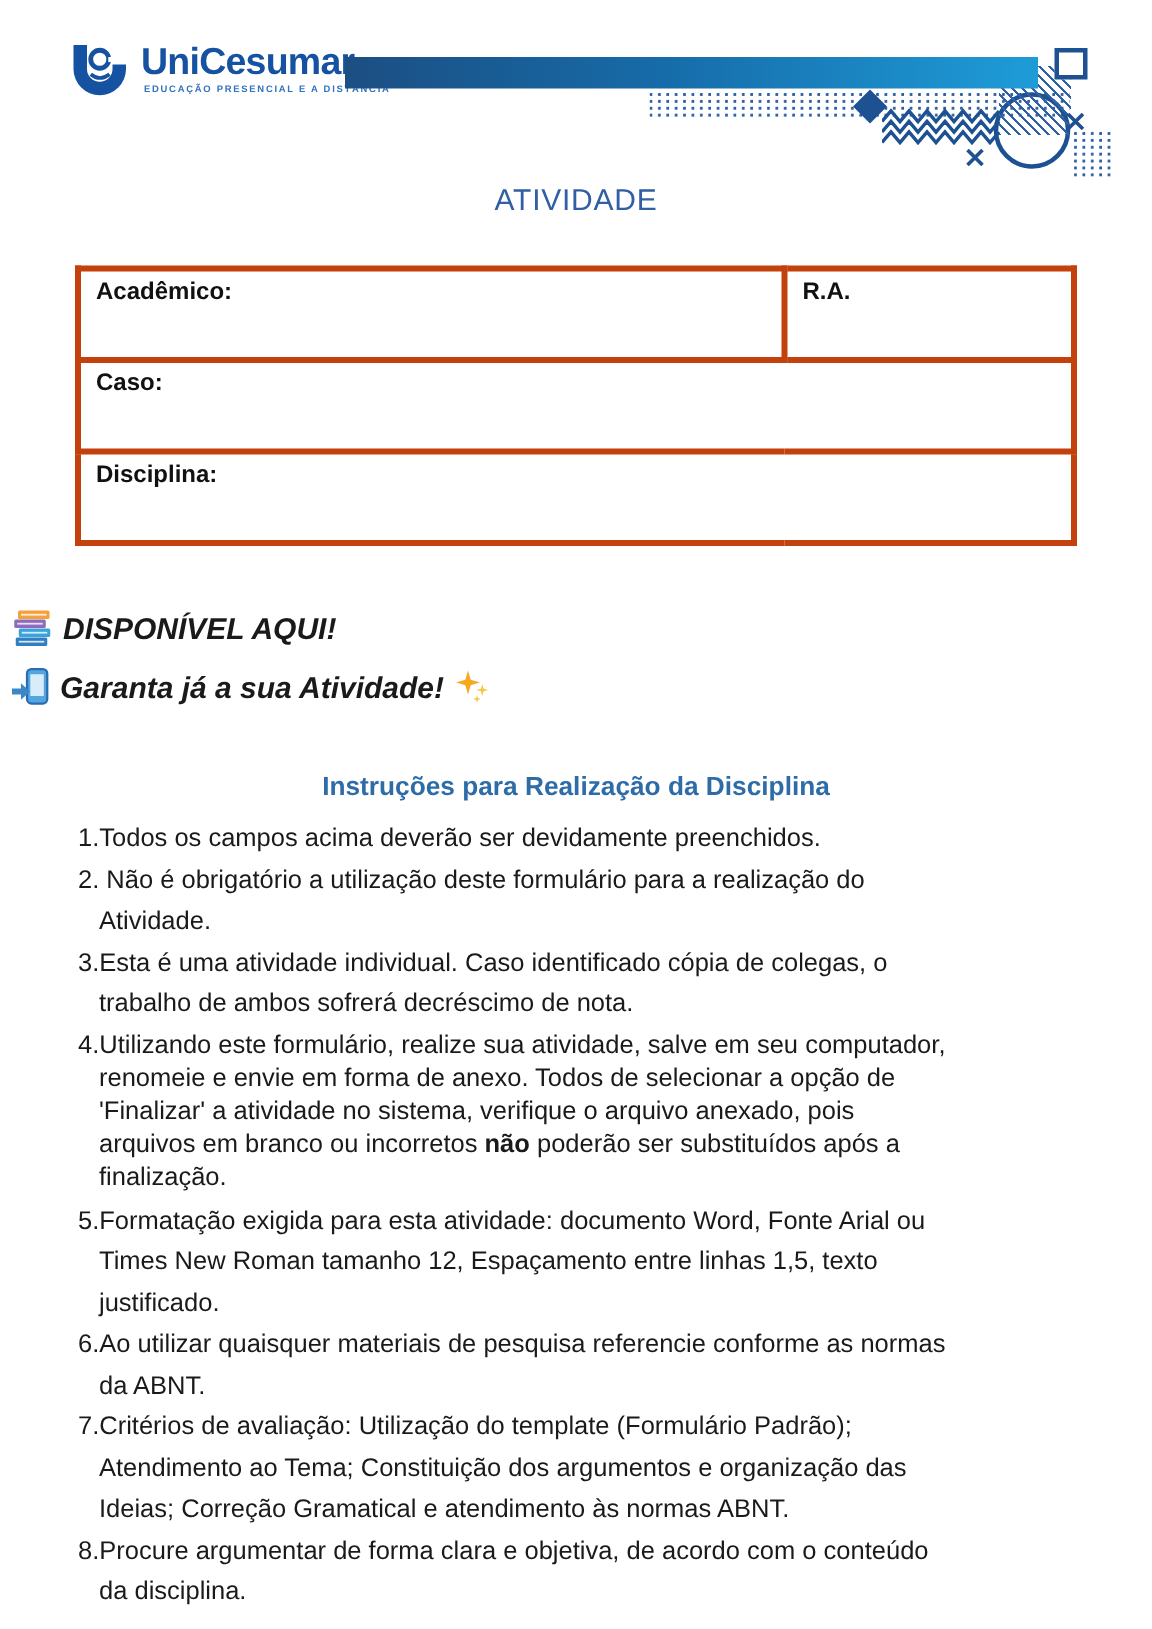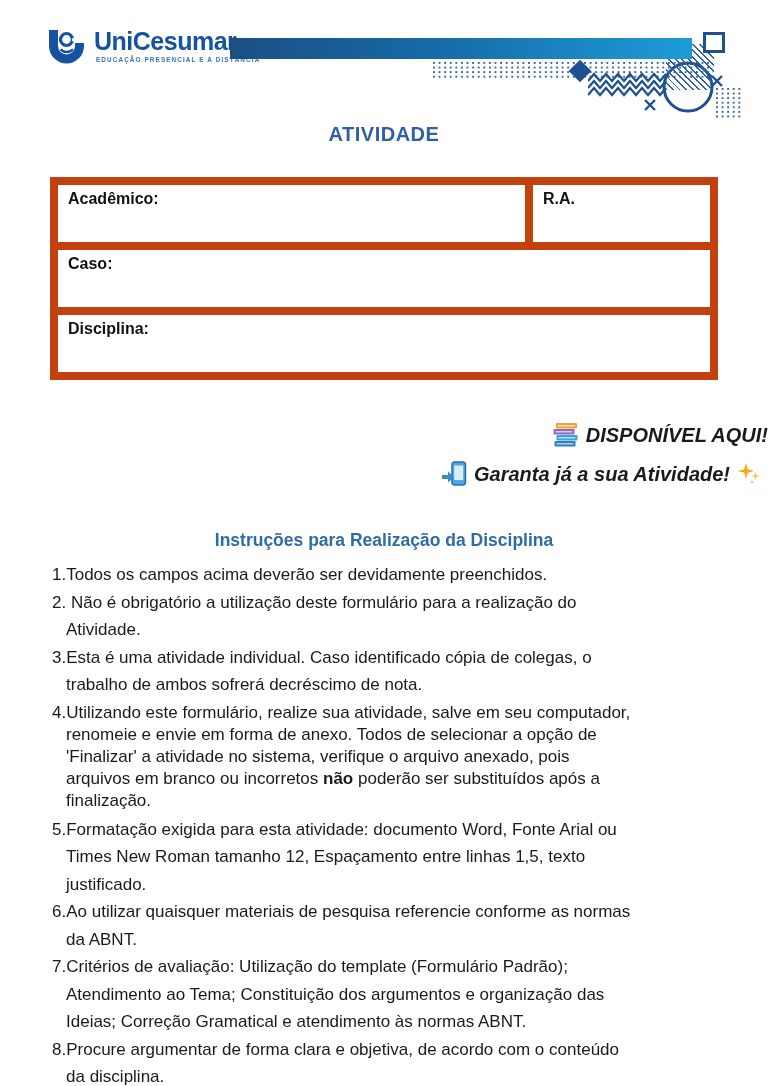--- a/index.html
+++ b/index.html
@@ -30,7 +30,7 @@
   .xmark{position:absolute;z-index:5;}
   .x1{left:711px;top:75px;} .x2{left:644px;top:99px;}
   
-  .doc-title{margin:8px 0 0;text-align:center;font-size:20px;line-height:22px;font-weight:bold;color:#315FA4;letter-spacing:0.5px;}
+  .doc-title{margin:8px 0 0;text-align:center;font-size:20px;line-height:22px;font-weight:normal;color:#315FA4;letter-spacing:0.5px;}
   
   .form-table{margin:32px 0 0 50px;border-collapse:collapse;width:668px;table-layout:fixed;}
   .form-table td{border:8px solid #c2410c;height:47px;vertical-align:top;padding:5px 10px;

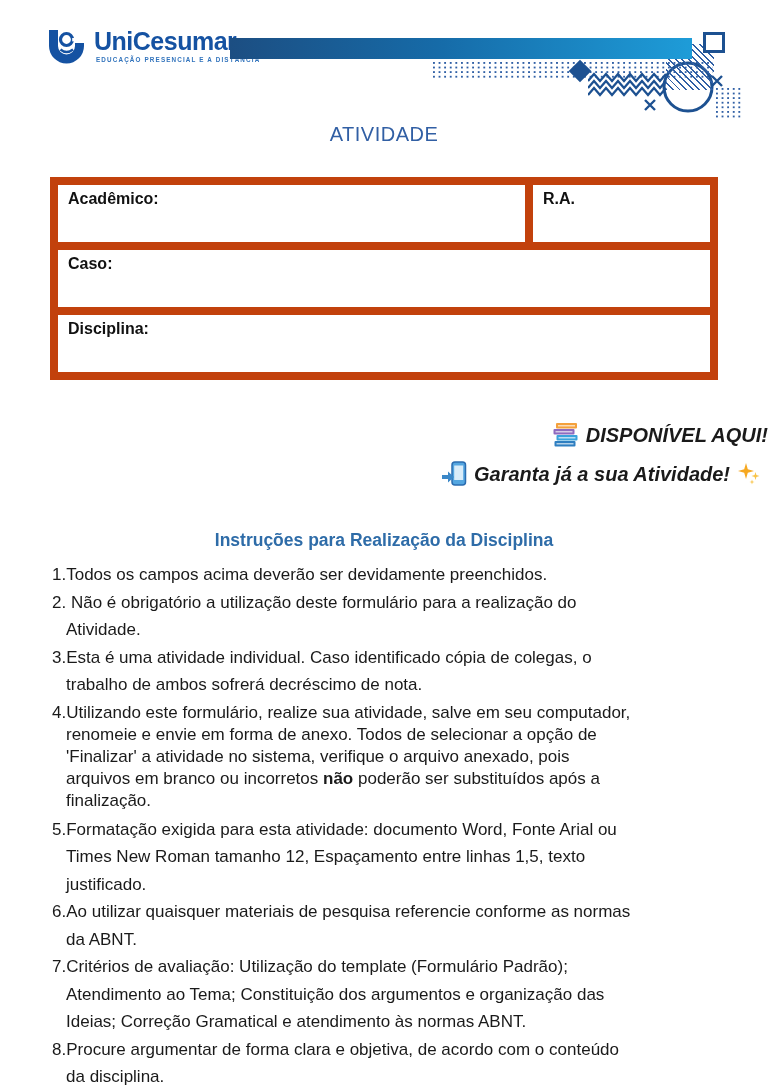--- a/index.html
+++ b/index.html
@@ -33,7 +33,7 @@
   .doc-title{margin:8px 0 0;text-align:center;font-size:20px;line-height:22px;font-weight:normal;color:#315FA4;letter-spacing:0.5px;}
   
   .form-table{margin:32px 0 0 50px;border-collapse:collapse;width:668px;table-layout:fixed;}
-  .form-table td{border:8px solid #c2410c;height:47px;vertical-align:top;padding:5px 10px;
+  .form-table td{border:4px solid #c2410c;height:47px;vertical-align:top;padding:5px 10px;
     font-size:16px;font-weight:bold;color:#111;}
   .col-wide{width:447px;}
   

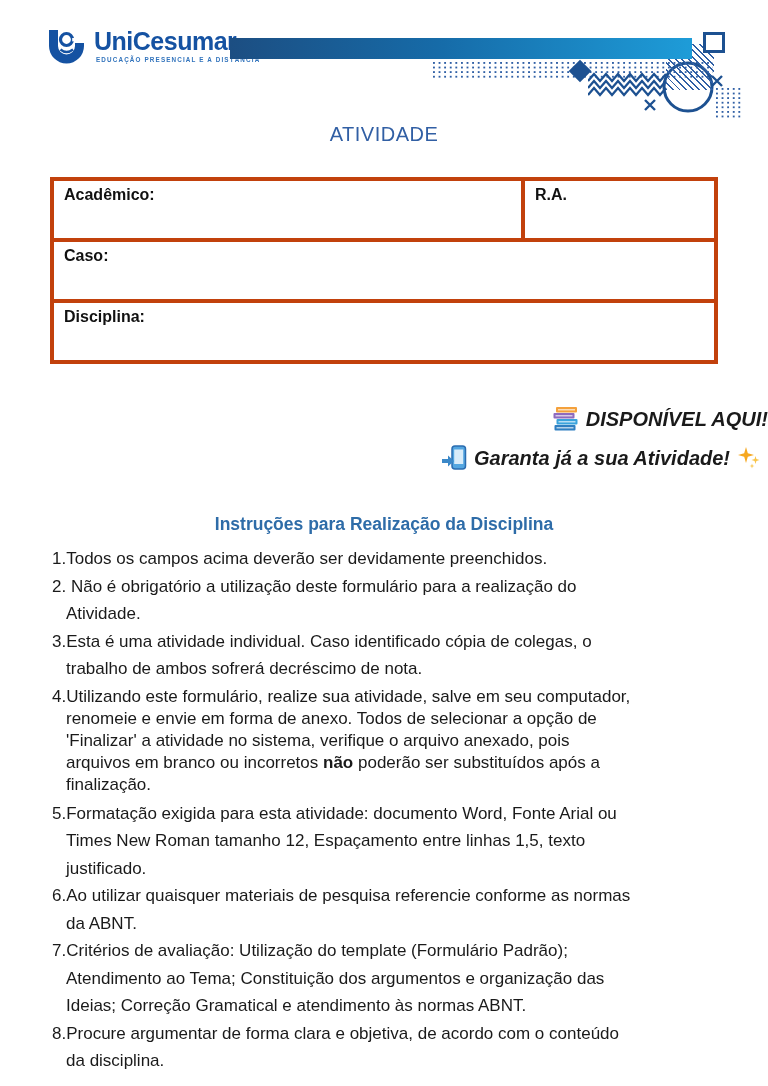--- a/index.html
+++ b/index.html
@@ -37,7 +37,7 @@
     font-size:16px;font-weight:bold;color:#111;}
   .col-wide{width:447px;}
   
-  .promo{margin-top:44px;text-align:right;}
+  .promo{margin-top:44px;text-align:left;}
   .promo-line{height:26px;margin-bottom:13px;font-size:20px;font-weight:bold;font-style:italic;color:#1a1a1a;}
   .promo-line svg{vertical-align:middle;margin:0 7px;position:relative;top:-2px;}
   

